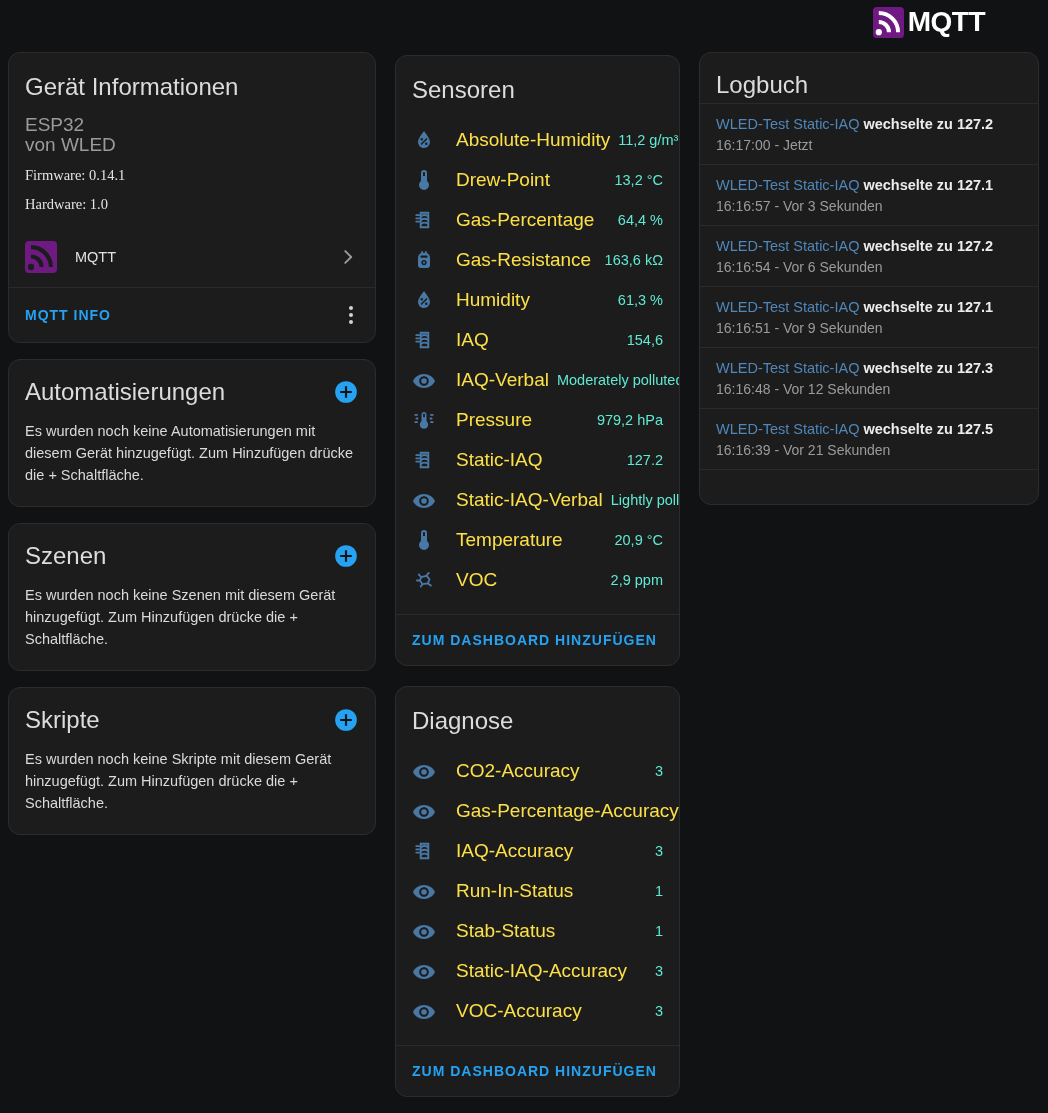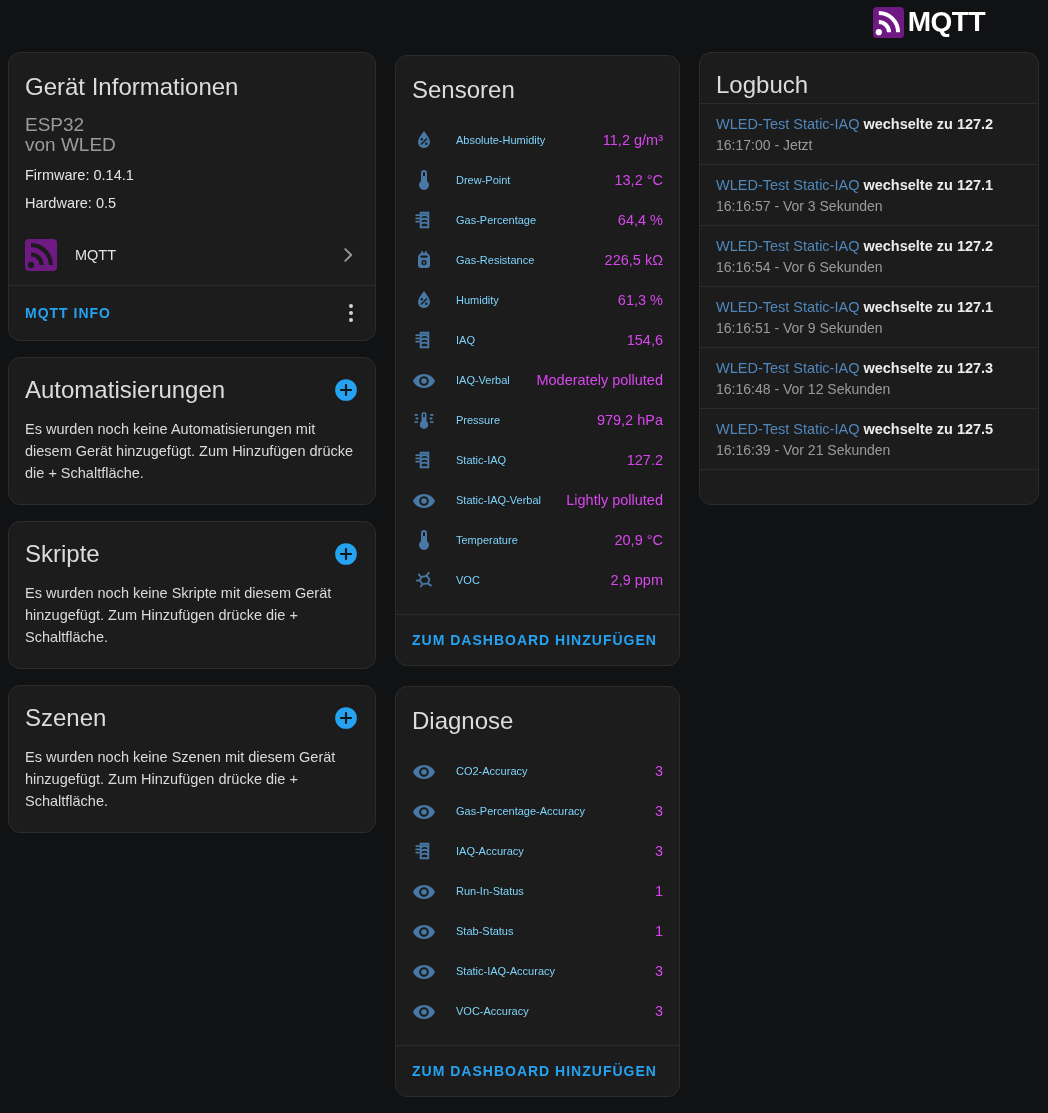--- a/index.html
+++ b/index.html
@@ -68,7 +68,7 @@
   .srow{display:flex;align-items:center;padding:8px 16px;height:40px;cursor:pointer;}
   .sicon{width:24px;height:24px;color:var(--icon-blue);flex:none;margin-right:20px;}
   .sicon svg{width:24px;height:24px;display:block;}
-  .slabel{font-size:11px;color:#7dd3fc;flex:1;white-space:nowrap;}
+  .slabel{font-size:19px;color:#fde047;flex:1;white-space:nowrap;}
   .svalue{font-size:14.5px;color:#d946ef;text-align:right;white-space:nowrap;margin-left:8px;}
   
   .logbook{height:453px;display:flex;flex-direction:column;}

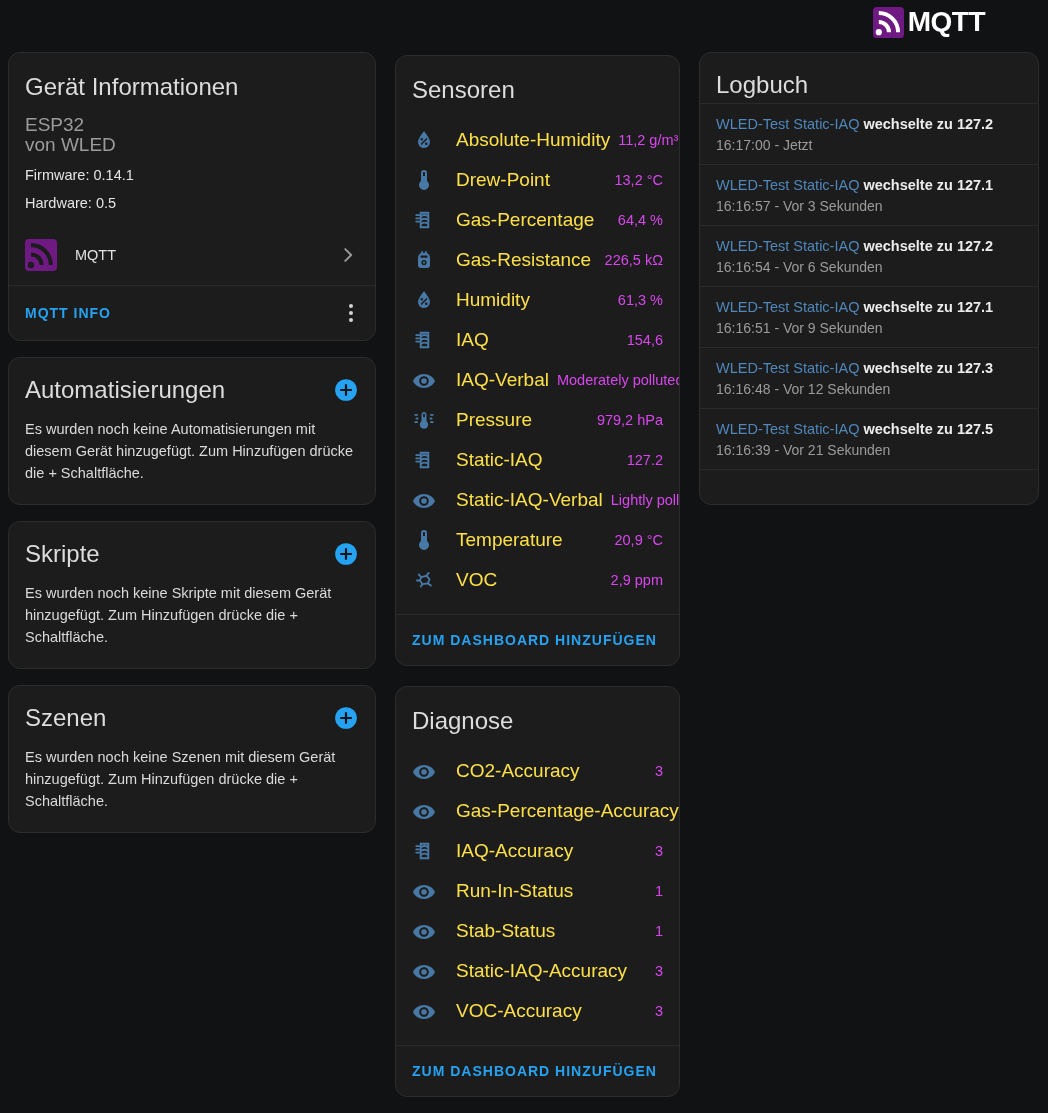--- a/index.html
+++ b/index.html
@@ -69,7 +69,7 @@
   .sicon{width:24px;height:24px;color:var(--icon-blue);flex:none;margin-right:20px;}
   .sicon svg{width:24px;height:24px;display:block;}
   .slabel{font-size:19px;color:#fde047;flex:1;white-space:nowrap;}
-  .svalue{font-size:14.5px;color:#d946ef;text-align:right;white-space:nowrap;margin-left:8px;}
+  .svalue{font-size:14.5px;color:#5eead4;text-align:right;white-space:nowrap;margin-left:8px;}
   
   .logbook{height:453px;display:flex;flex-direction:column;}
   .log-head{padding:18px 16px 4px 16px;}

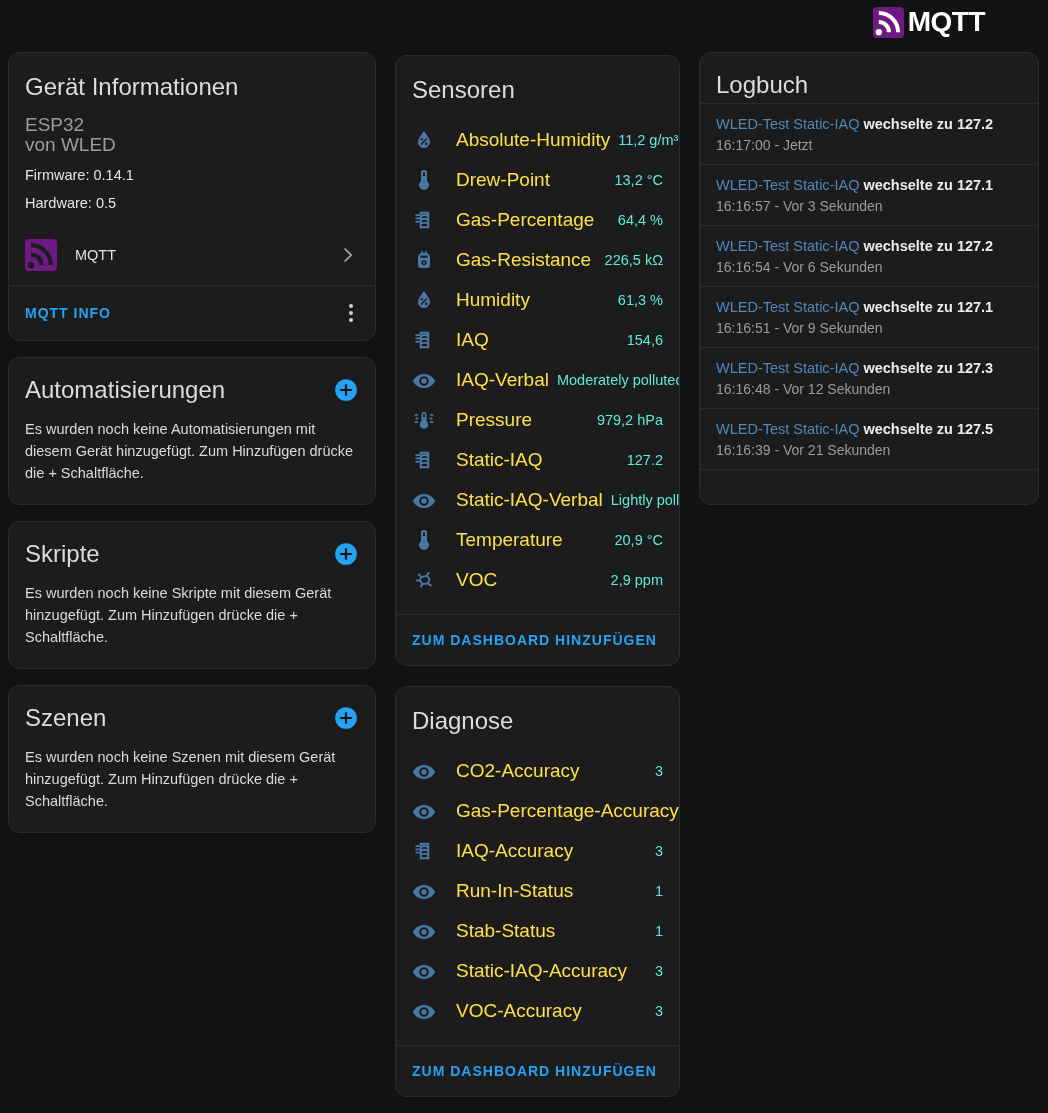--- a/index.html
+++ b/index.html
@@ -43,7 +43,7 @@
   
   .dev-pad{padding:20px 16px 0 16px;}
   .dev-sub{color:var(--text-dim);font-size:19px;line-height:20px;margin-top:14px;}
-  .dev-line{font-size:14.5px;margin-top:12px;color:#e4e4e4;}
+  .dev-line{font-size:14.5px;margin-top:12px;color:#e4e4e4;font-family:Liberation Serif, serif;}
   .integration-row{display:flex;align-items:center;gap:18px;padding:14px 16px;margin-top:14px;cursor:pointer;}
   .integration-row svg.sq{width:32px;height:32px;display:block;}
   .integration-name{font-size:14.5px;flex:1;}

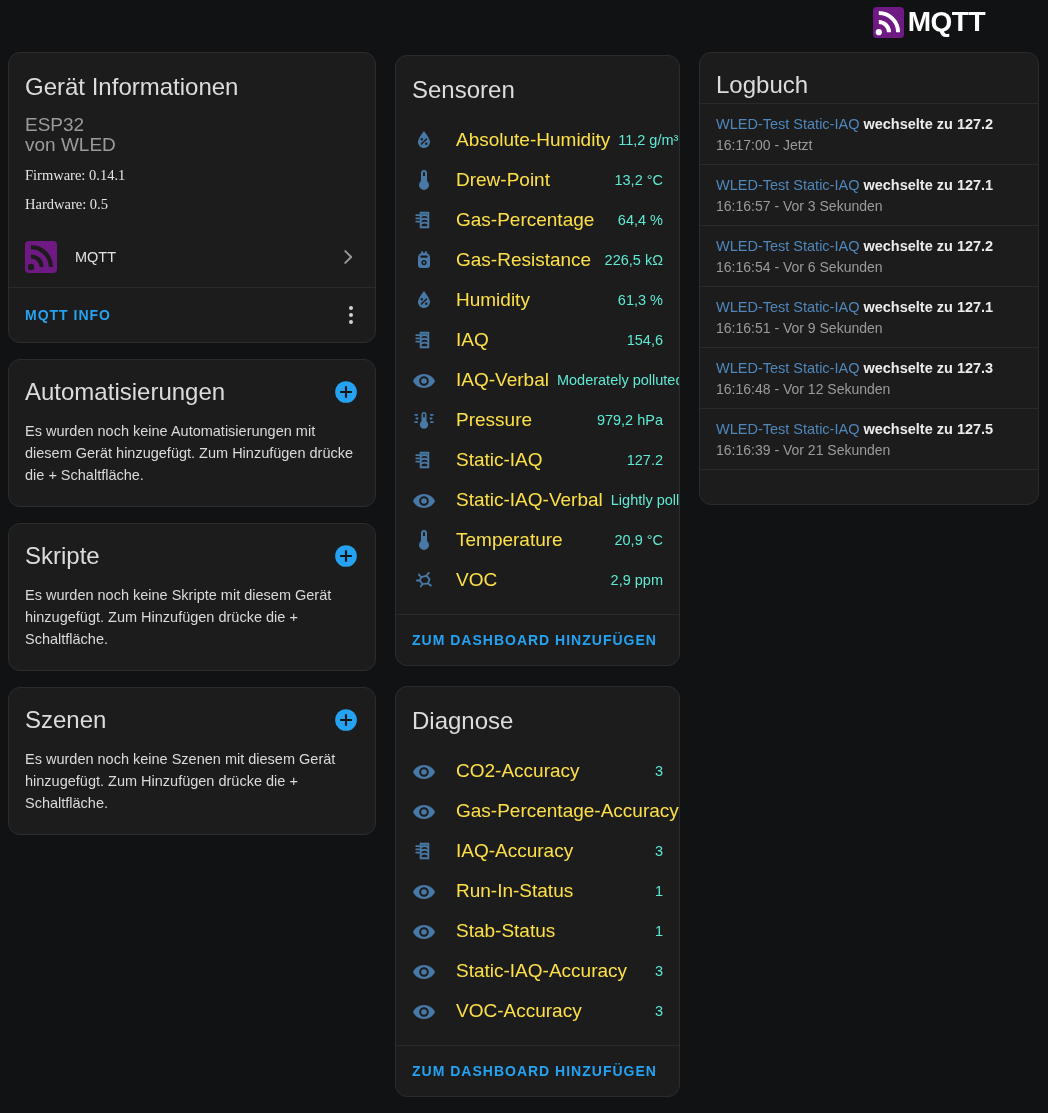--- a/index.html
+++ b/index.html
@@ -116,7 +116,7 @@
           <div>von WLED</div>
         </div>
         <div class="dev-line">Firmware: 0.14.1</div>
-        <div class="dev-line">Hardware: 0.5</div>
+        <div class="dev-line">Hardware: 1.0</div>
       </div>
       <div class="integration-row">
         <svg class="sq" viewBox="0 0 24 24">

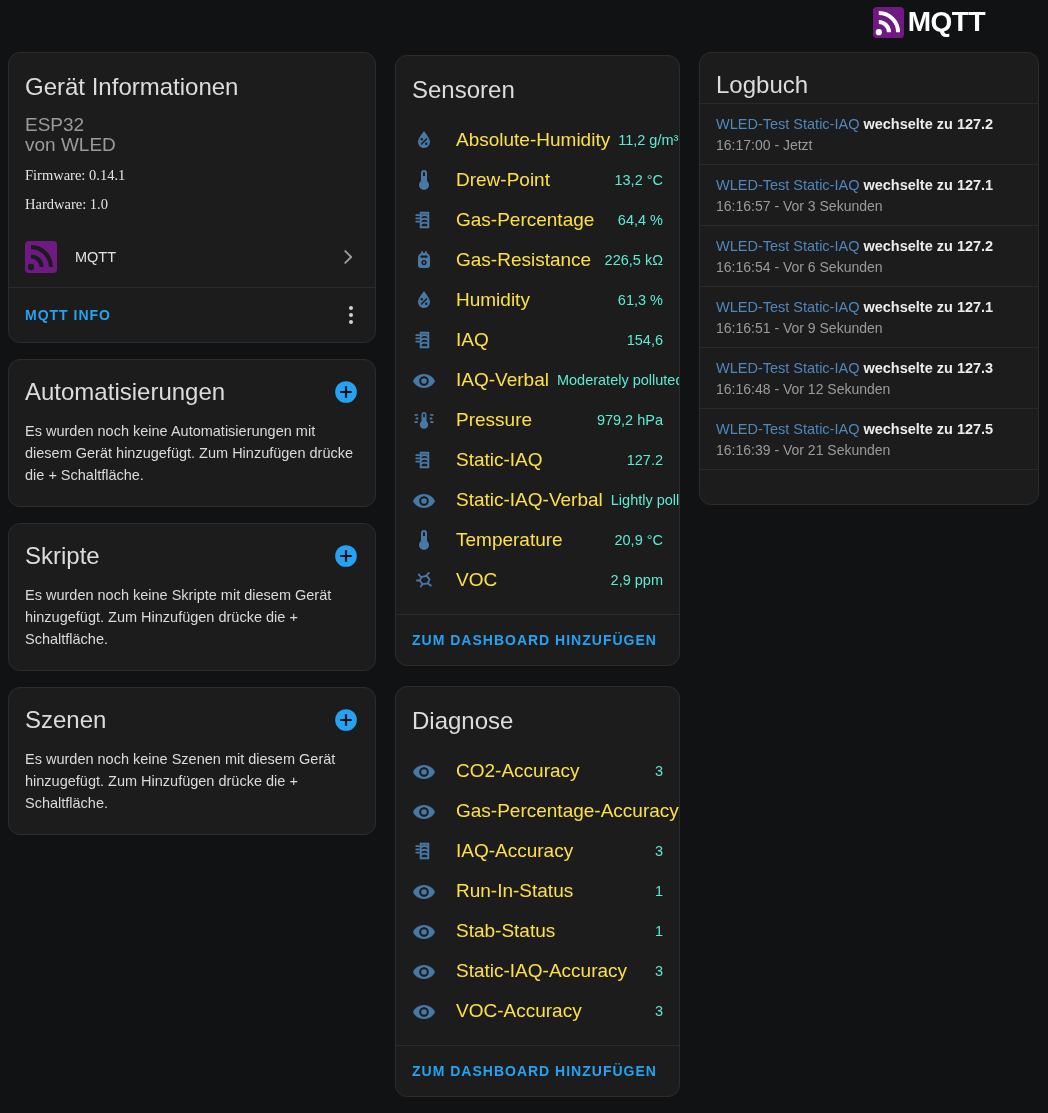--- a/index.html
+++ b/index.html
@@ -244,7 +244,7 @@
               </svg>
             </span>
     <span class="slabel">Gas-Resistance</span>
-    <span class="svalue">226,5 kΩ</span>
+    <span class="svalue">163,6 kΩ</span>
   </div>
 
   <div class="srow">

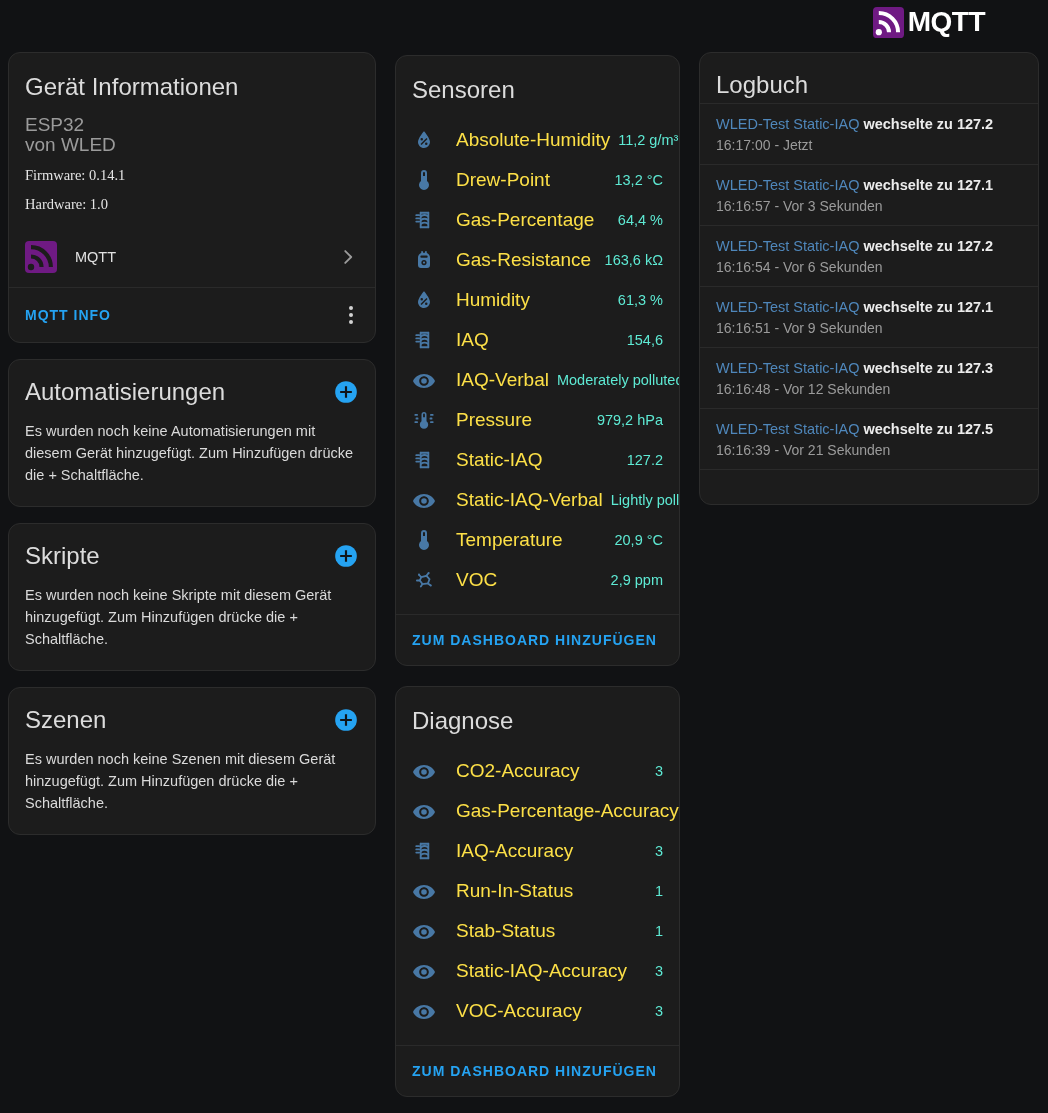--- a/index.html
+++ b/index.html
@@ -163,6 +163,19 @@
 
     <div class="card empty-card">
       <div class="empty-head">
+        <div class="card-title">Szenen</div>
+        <button class="plus-btn">
+          <svg viewBox="0 0 24 24">
+            <circle cx="12" cy="12" r="10" fill="#25a3f2"></circle>
+            <path d="M11 6.6h2V11h4.4v2H13v4.4h-2V13H6.6v-2H11z" fill="#10151a"></path>
+          </svg>
+        </button>
+      </div>
+      <p class="empty-text">Es wurden noch keine Szenen mit diesem Gerät hinzugefügt. Zum Hinzufügen drücke die + Schaltfläche.</p>
+    </div>
+
+    <div class="card empty-card">
+      <div class="empty-head">
         <div class="card-title">Skripte</div>
         <button class="plus-btn">
           <svg viewBox="0 0 24 24">
@@ -172,19 +185,6 @@
         </button>
       </div>
       <p class="empty-text">Es wurden noch keine Skripte mit diesem Gerät hinzugefügt. Zum Hinzufügen drücke die + Schaltfläche.</p>
-    </div>
-
-    <div class="card empty-card">
-      <div class="empty-head">
-        <div class="card-title">Szenen</div>
-        <button class="plus-btn">
-          <svg viewBox="0 0 24 24">
-            <circle cx="12" cy="12" r="10" fill="#25a3f2"></circle>
-            <path d="M11 6.6h2V11h4.4v2H13v4.4h-2V13H6.6v-2H11z" fill="#10151a"></path>
-          </svg>
-        </button>
-      </div>
-      <p class="empty-text">Es wurden noch keine Szenen mit diesem Gerät hinzugefügt. Zum Hinzufügen drücke die + Schaltfläche.</p>
     </div>
 
   </div>

